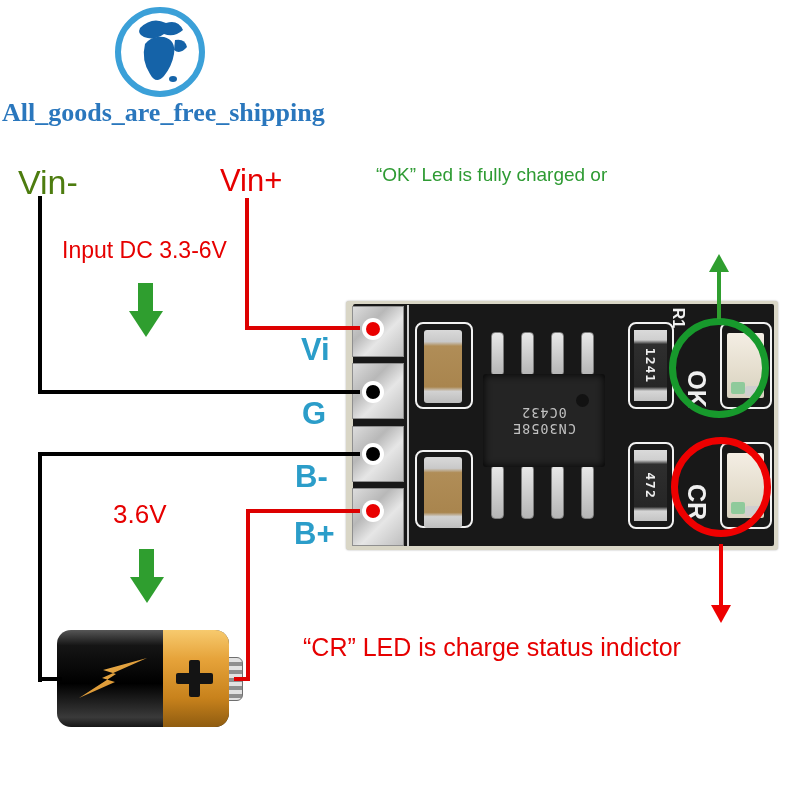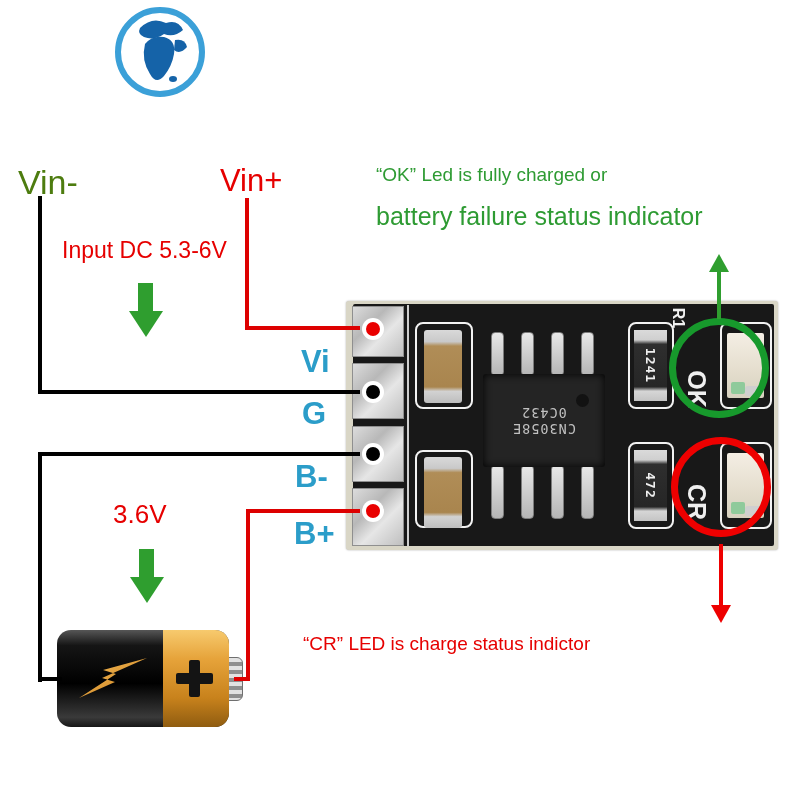--- a/index.html
+++ b/index.html
@@ -93,6 +93,7 @@
       <ellipse cx="61" cy="75" rx="4" ry="3" fill="#1563a8"></ellipse>
     </svg>
   </div>
+  <div class="lbl" style="left:2px;top:98px;font-family:'Liberation Serif',serif;font-weight:bold;font-size:26px;color:#2a77bd;">All_goods_are_free_shipping</div>
 
   <div class="lbl black-lbl" style="left:18px;top:163px;">Vin-</div>
   <div class="lbl red-lbl" style="left:220px;top:163px;font-size:31px;">Vin+</div>

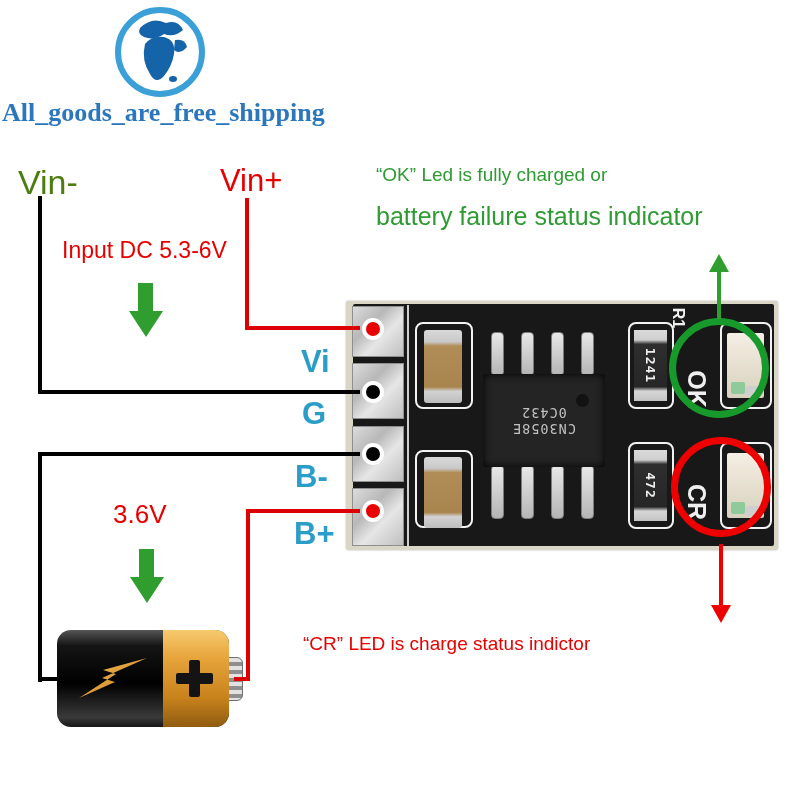--- a/index.html
+++ b/index.html
@@ -99,7 +99,6 @@
   <div class="lbl red-lbl" style="left:220px;top:163px;font-size:31px;">Vin+</div>
   <div class="lbl red-lbl" style="left:62px;top:237px;font-size:23px;">Input DC 5.3-6V</div>
   <div class="lbl green-lbl" style="left:376px;top:164px;font-size:19px;">“OK” Led is fully charged or</div>
-  <div class="lbl green-lbl" style="left:376px;top:202px;font-size:25px;">battery failure status indicator</div>
 
   <div class="wire wire-black" style="left:38px;top:196px;width:4px;height:198px;"></div>
   <div class="wire wire-black" style="left:38px;top:390px;width:322px;height:4px;"></div>

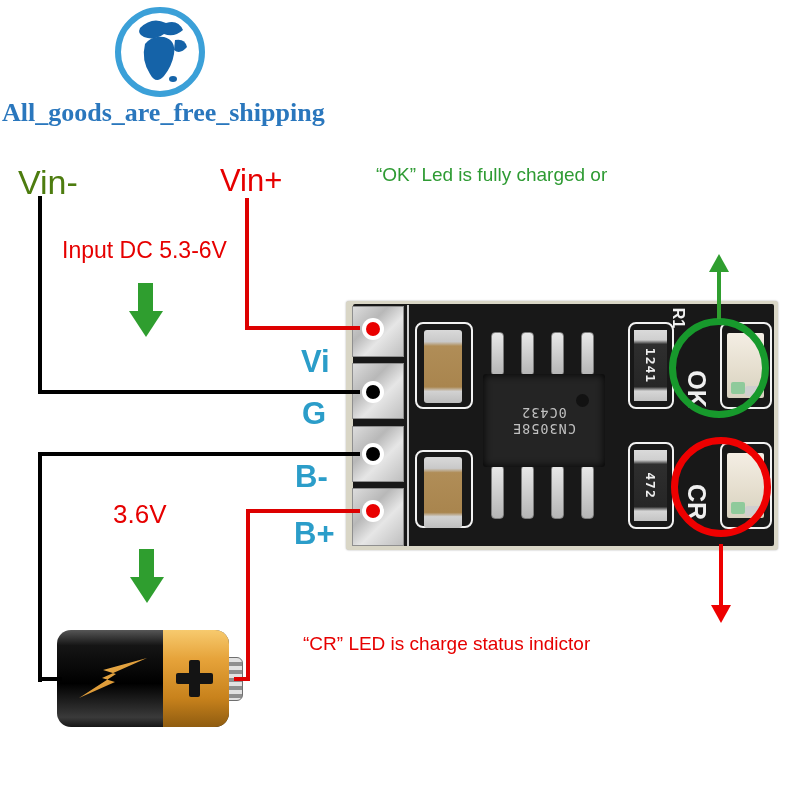--- a/index.html
+++ b/index.html
@@ -97,7 +97,7 @@
 
   <div class="lbl black-lbl" style="left:18px;top:163px;">Vin-</div>
   <div class="lbl red-lbl" style="left:220px;top:163px;font-size:31px;">Vin+</div>
-  <div class="lbl red-lbl" style="left:62px;top:237px;font-size:23px;">Input DC 5.3-6V</div>
+  <div class="lbl red-lbl" style="left:62px;top:237px;font-size:23px;">Input DC 3.3-6V</div>
   <div class="lbl green-lbl" style="left:376px;top:164px;font-size:19px;">“OK” Led is fully charged or</div>
 
   <div class="wire wire-black" style="left:38px;top:196px;width:4px;height:198px;"></div>

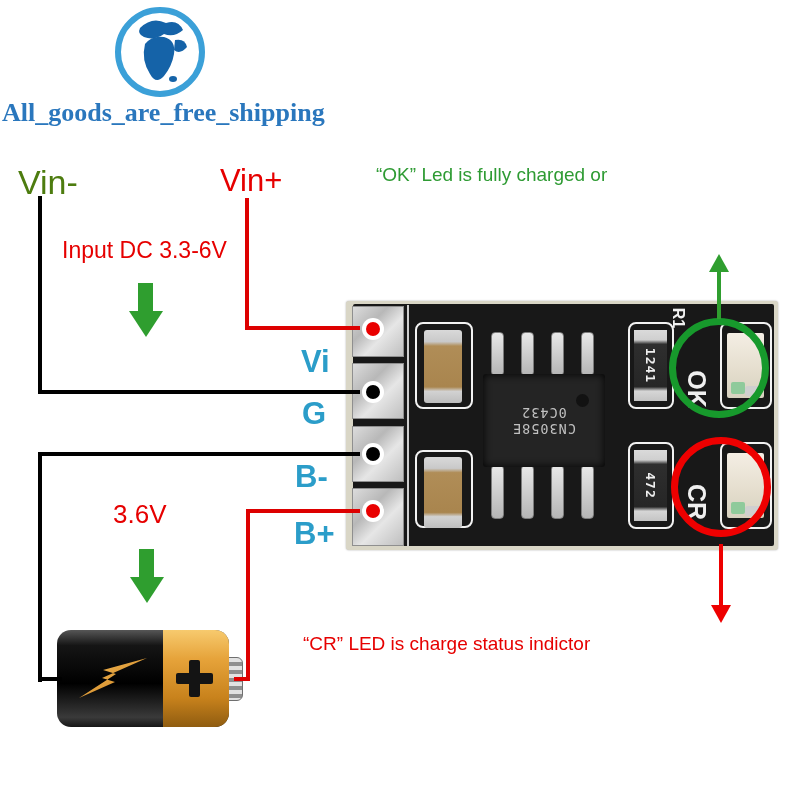--- a/index.html
+++ b/index.html
@@ -188,7 +188,7 @@
     <div class="silk-txt" style="left:331px;top:181px;width:40px;height:40px;font-size:25px;transform:rotate(90deg);">CR</div>
   </div>
 
-  <div class="lbl cyan-lbl" style="left:301px;top:344px;">Vi</div>
+  <div class="lbl cyan-lbl" style="left:301px;top:332px;">Vi</div>
   <div class="lbl cyan-lbl" style="left:302px;top:396px;">G</div>
   <div class="lbl cyan-lbl" style="left:295px;top:459px;">B-</div>
   <div class="lbl cyan-lbl" style="left:294px;top:516px;">B+</div>

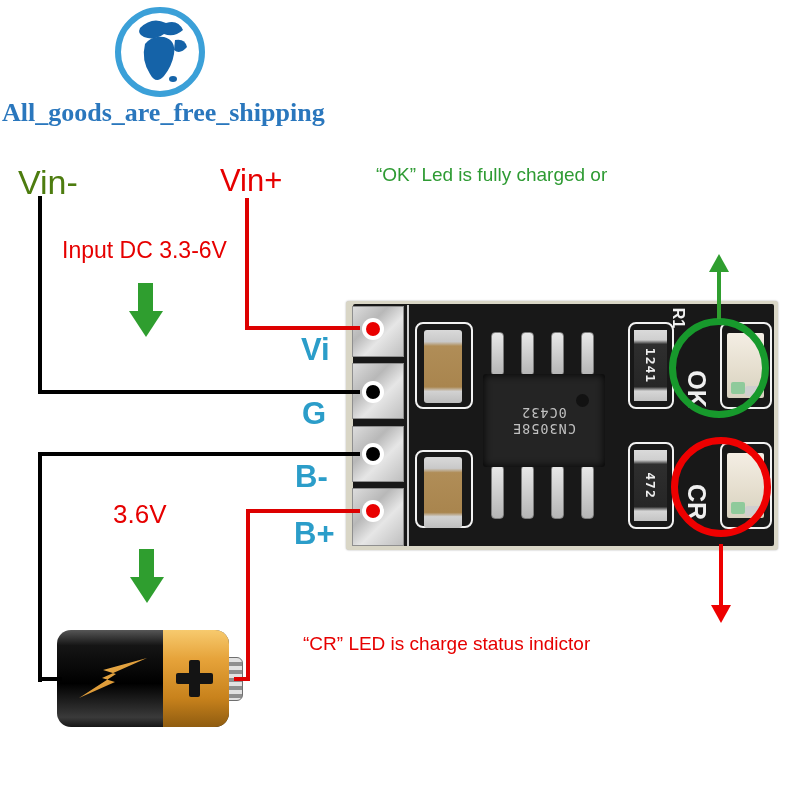--- a/index.html
+++ b/index.html
@@ -205,7 +205,7 @@
   </div>
 
   <div class="lbl red-lbl" style="left:113px;top:499px;font-size:26px;">3.6V</div>
-  <div class="lbl red-lbl" style="left:303px;top:633px;font-size:19px;">“CR” LED is charge status indictor</div>
+  <div class="lbl red-lbl" style="left:303px;top:633px;font-size:25px;">“CR” LED is charge status indictor</div>
 
   <div id="battery-terminal"></div>
   <div id="battery">

